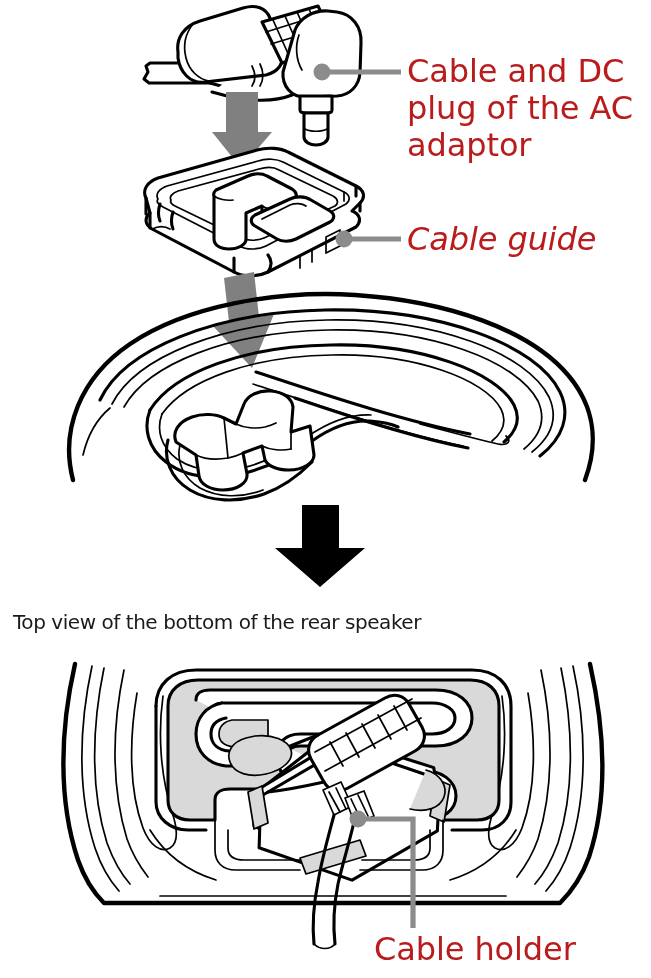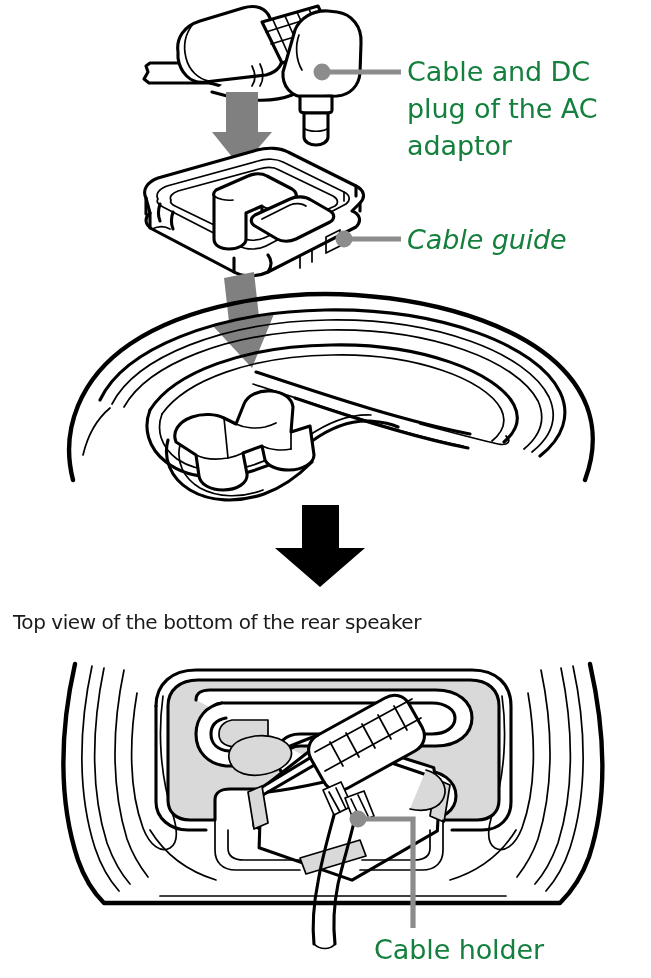--- a/index.html
+++ b/index.html
@@ -33,9 +33,9 @@
   .callout-text {
     position: absolute;
     font-family: "DejaVu Sans", "Liberation Sans", sans-serif;
-    font-size: 27px;
+    font-size: 32px;
     line-height: 37px;
-    color: #15803d;
+    color: #b91c1c;
     white-space: pre-line;
     letter-spacing: -0.1px;
   }

